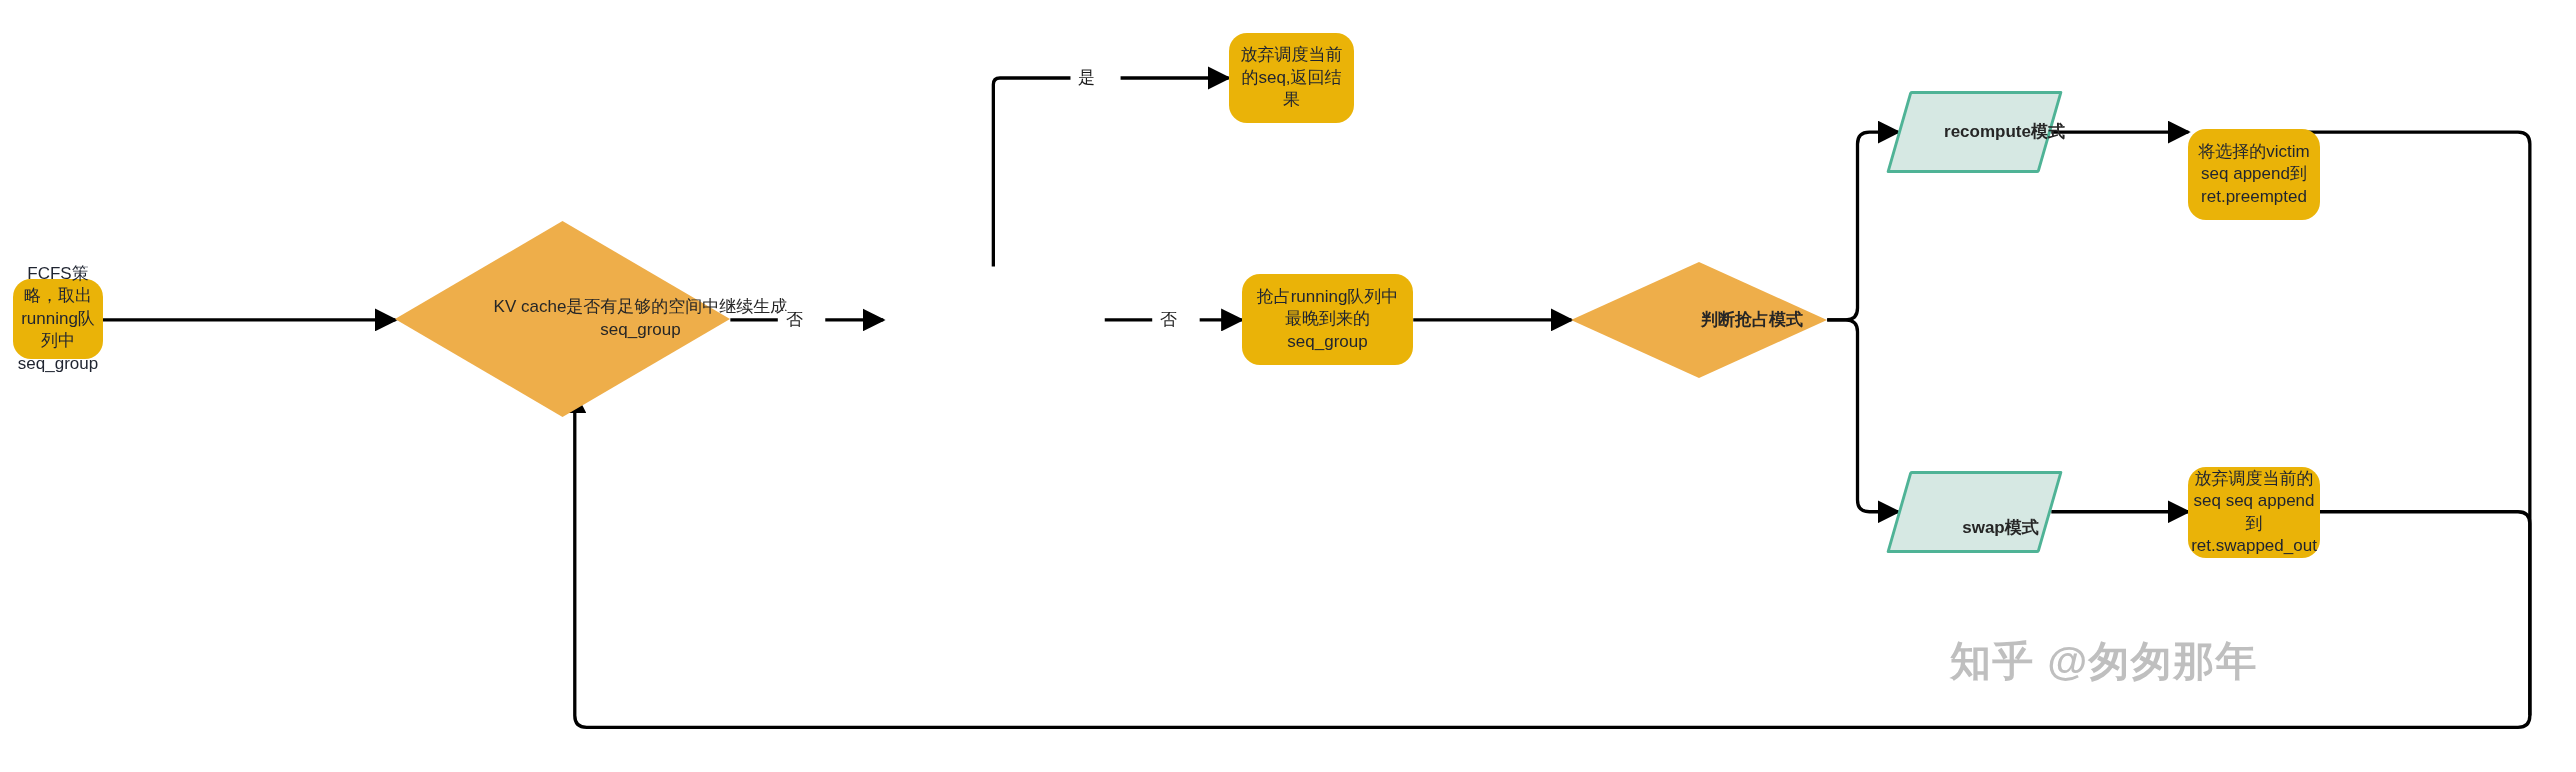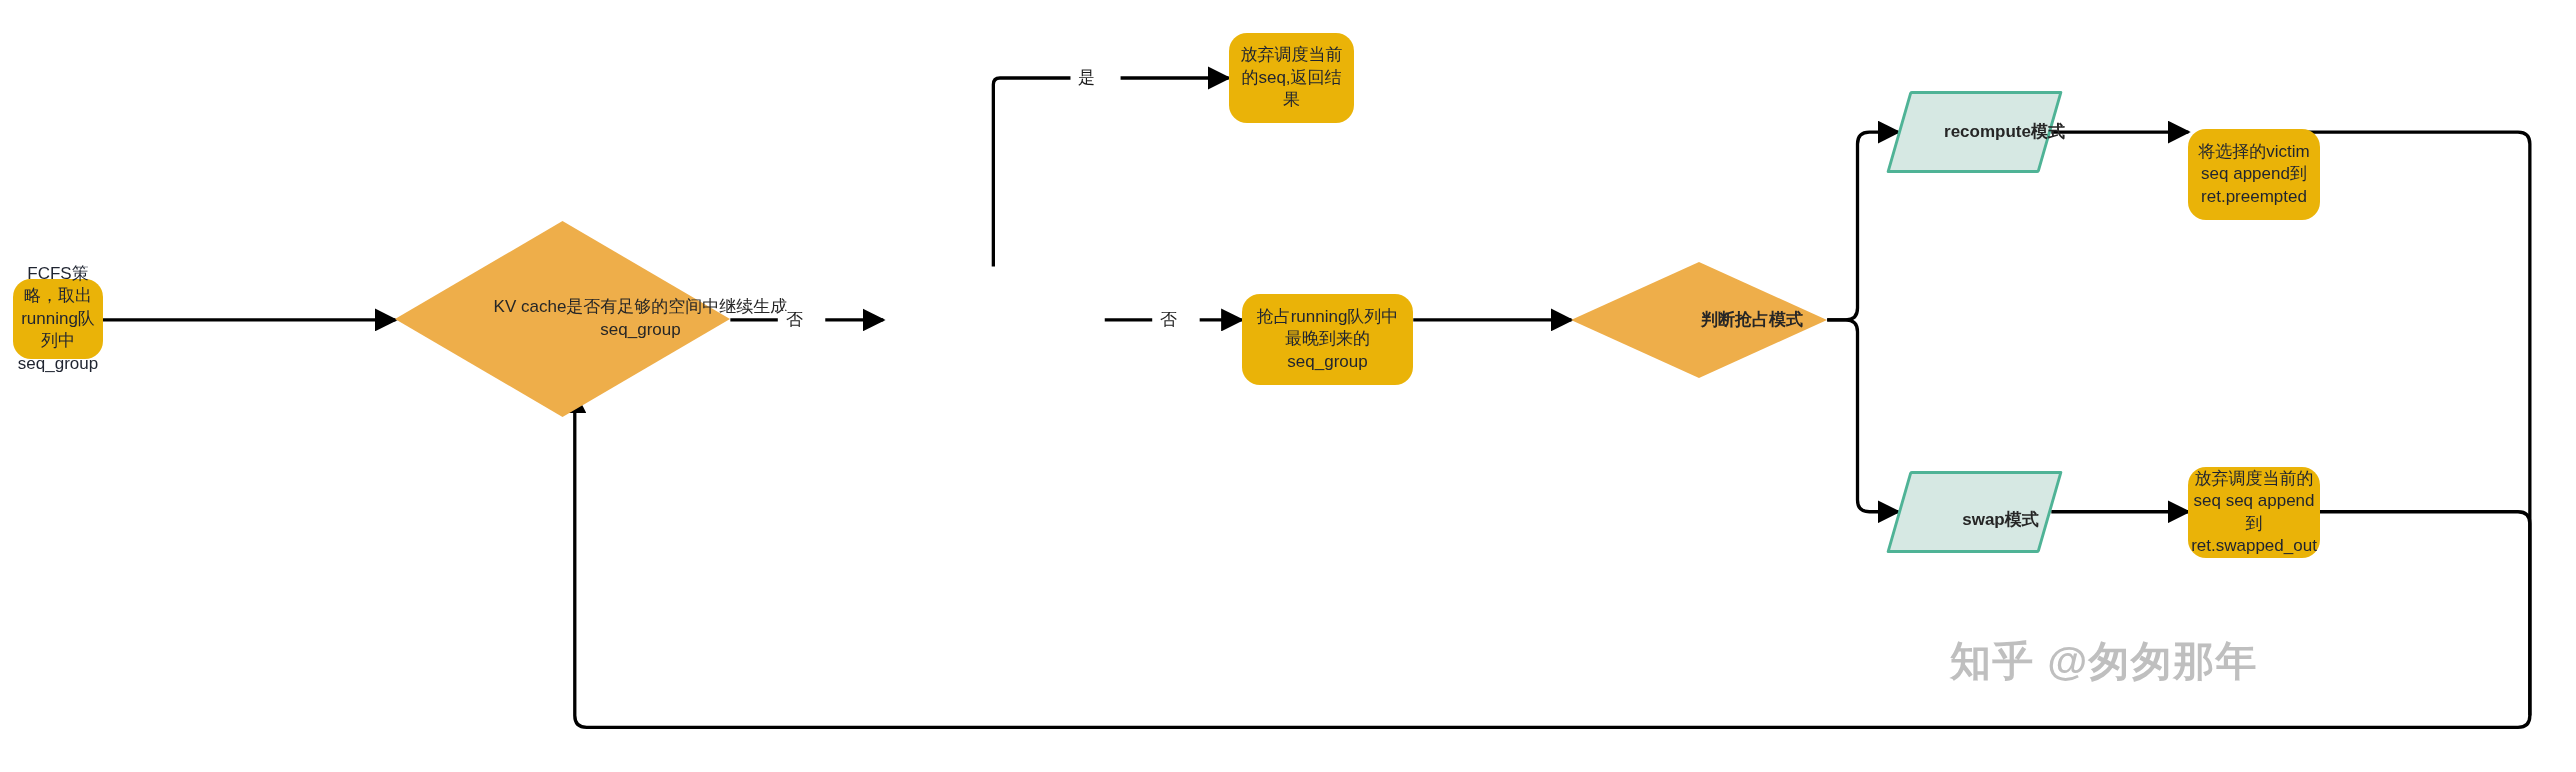--- a/index.html
+++ b/index.html
@@ -186,7 +186,7 @@
     <span>放弃调度当前的seq,返回结果</span>
   </div>
 
-  <div class="node rect" style="left:1242px; top:274px; width:171px; height:91px;margin-top:20px;">
+  <div class="node rect" style="left:1242px; top:274px; width:171px; height:91px;">
     <span>抢占running队列中最晚到来的seq_group</span>
   </div>
 

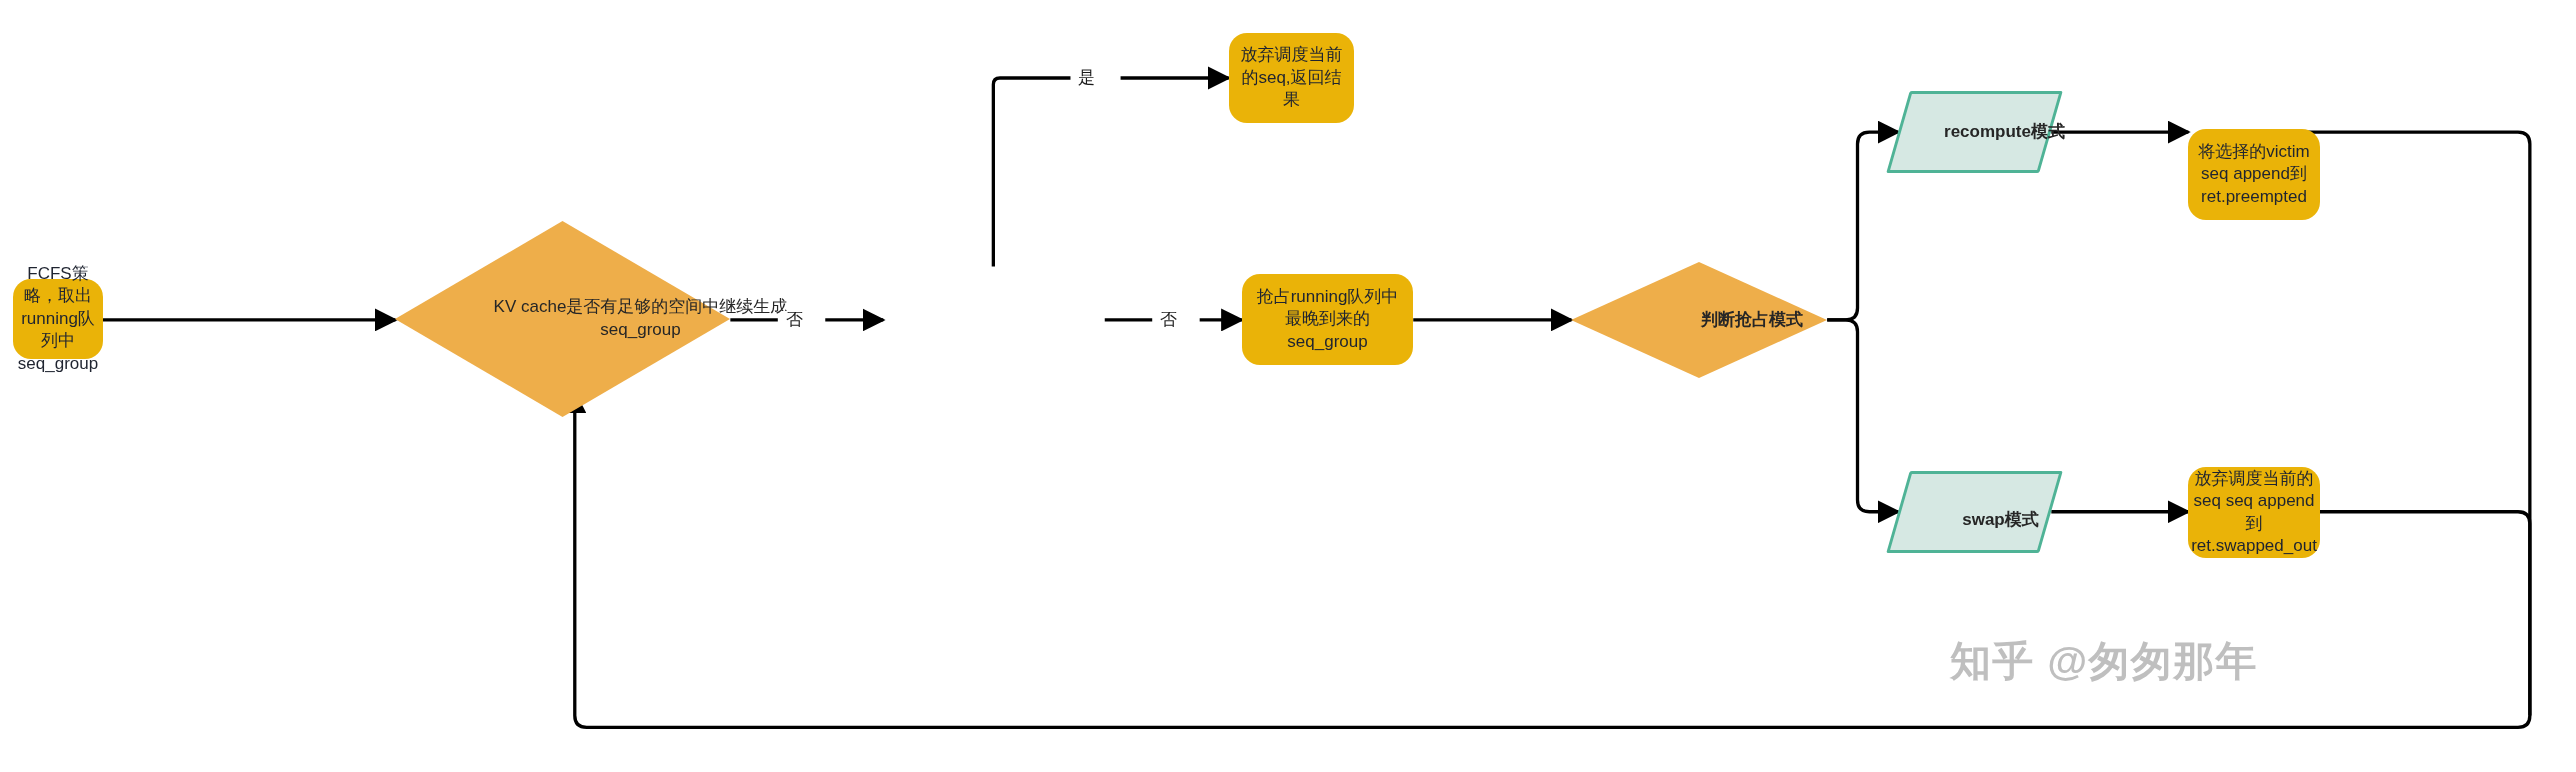--- a/index.html
+++ b/index.html
@@ -202,7 +202,7 @@
 
   <div class="para-wrap" style="left:1898px; top:471px; width:153px; height:82px;">
     <div class="para-shape"></div>
-    <div class="para-label" style="padding:8px 26px;">swap模式</div>
+    <div class="para-label" style="padding:16px 26px;">swap模式</div>
   </div>
 
   <div class="node rect" style="left:2188px; top:87px; width:132px; height:91px;margin-top:42px;">

